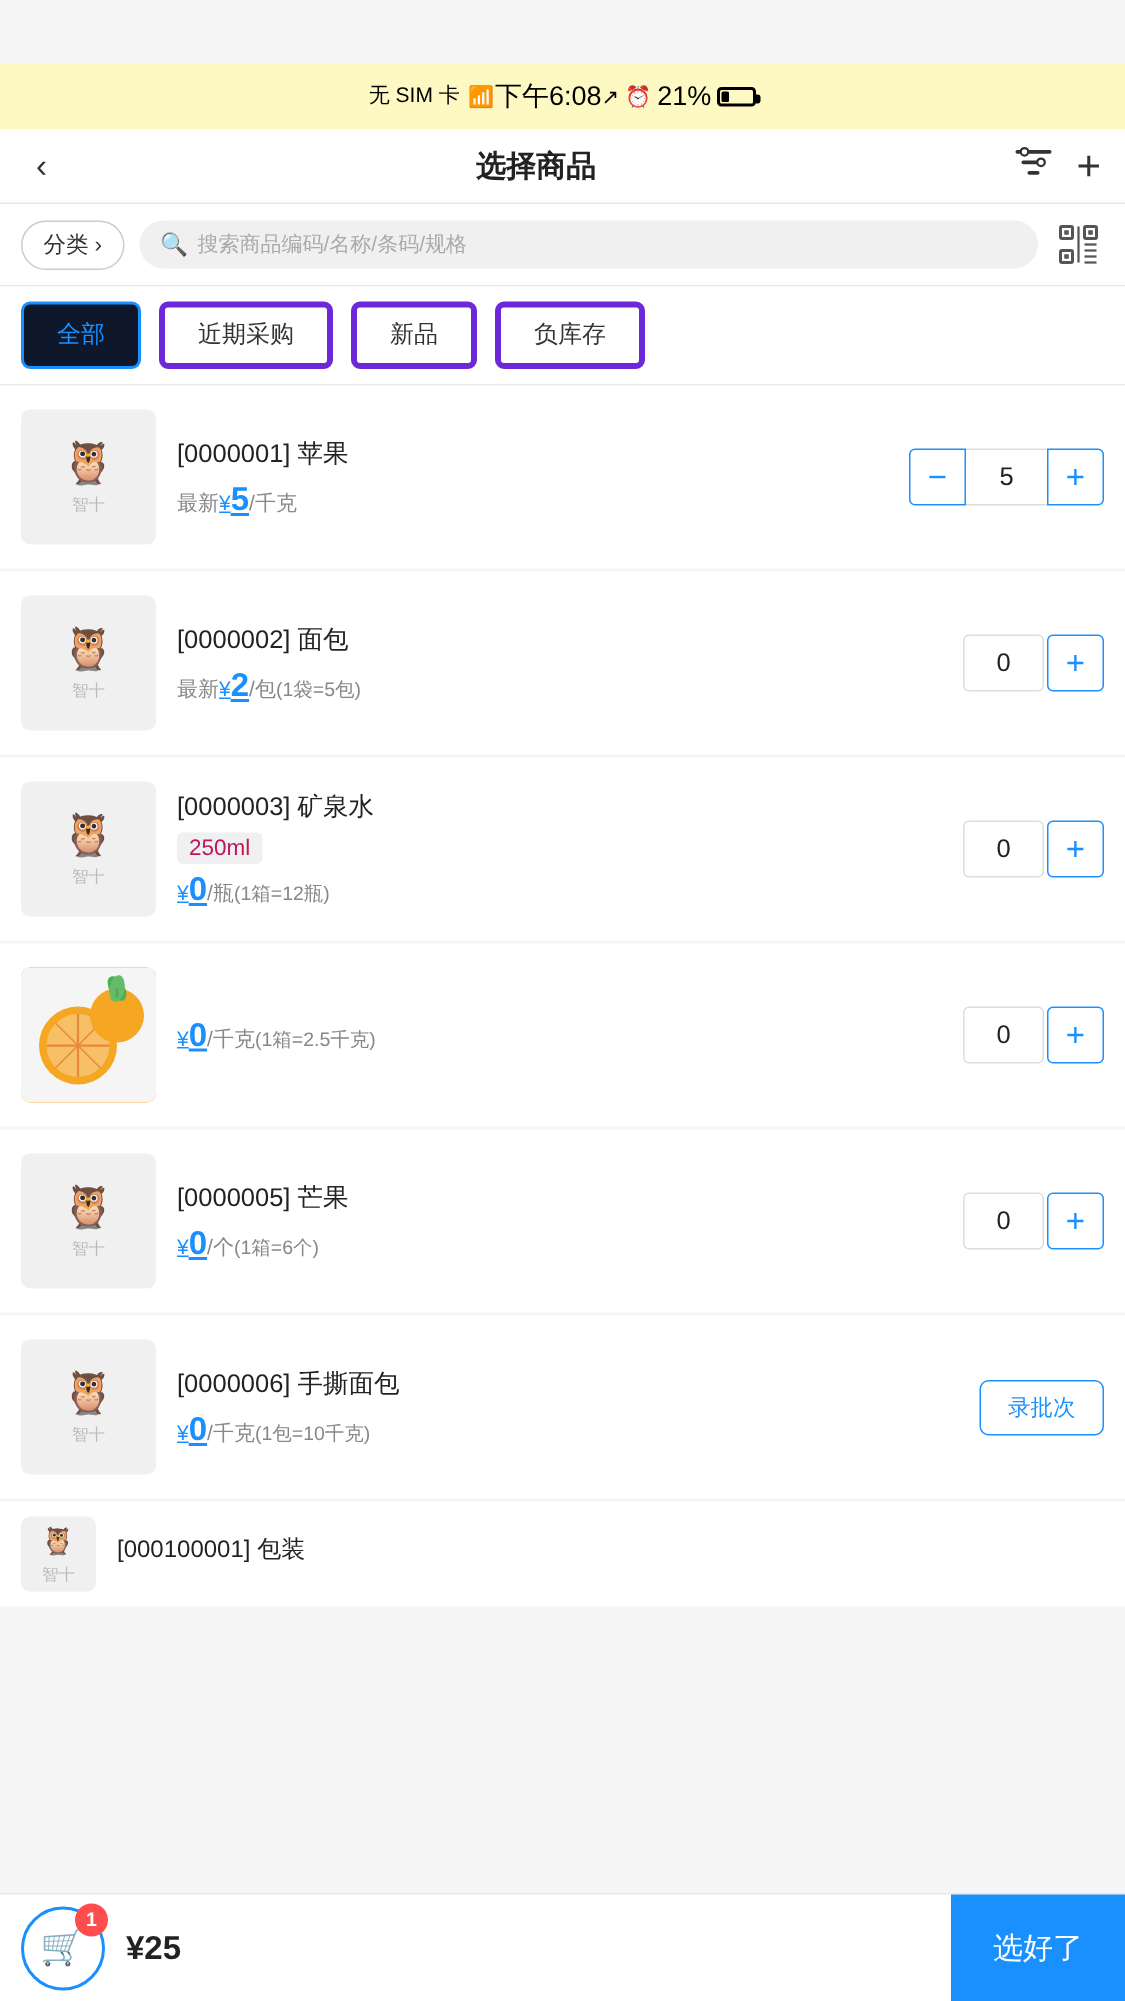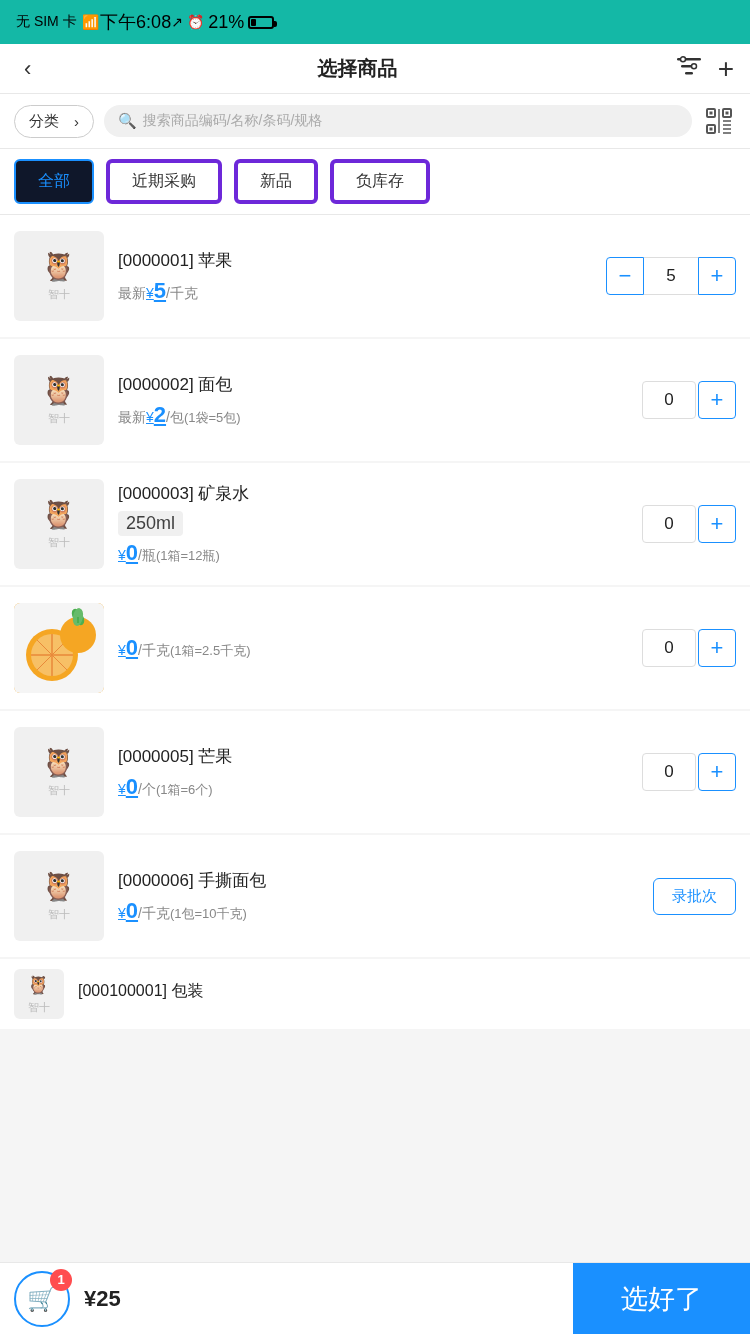--- a/index.html
+++ b/index.html
@@ -16,13 +16,14 @@
     
     .status-bar {
       height: 44px;
-      background: #14b8a6;
-      display: flex;
-      align-items: center;
-      justify-content: flex-start;
+      background: #fef9c3;
+      display: flex;
+      align-items: center;
+      justify-content: center;
       padding: 0 16px;
       font-size: 15px;
       font-weight: 500;
+      margin-top: 42px;
     }
     .status-left { font-size: 14px; color: #000; display: flex; align-items: center; gap: 6px; }
     .status-center { font-size: 18px; font-weight: 500; color: #000; }

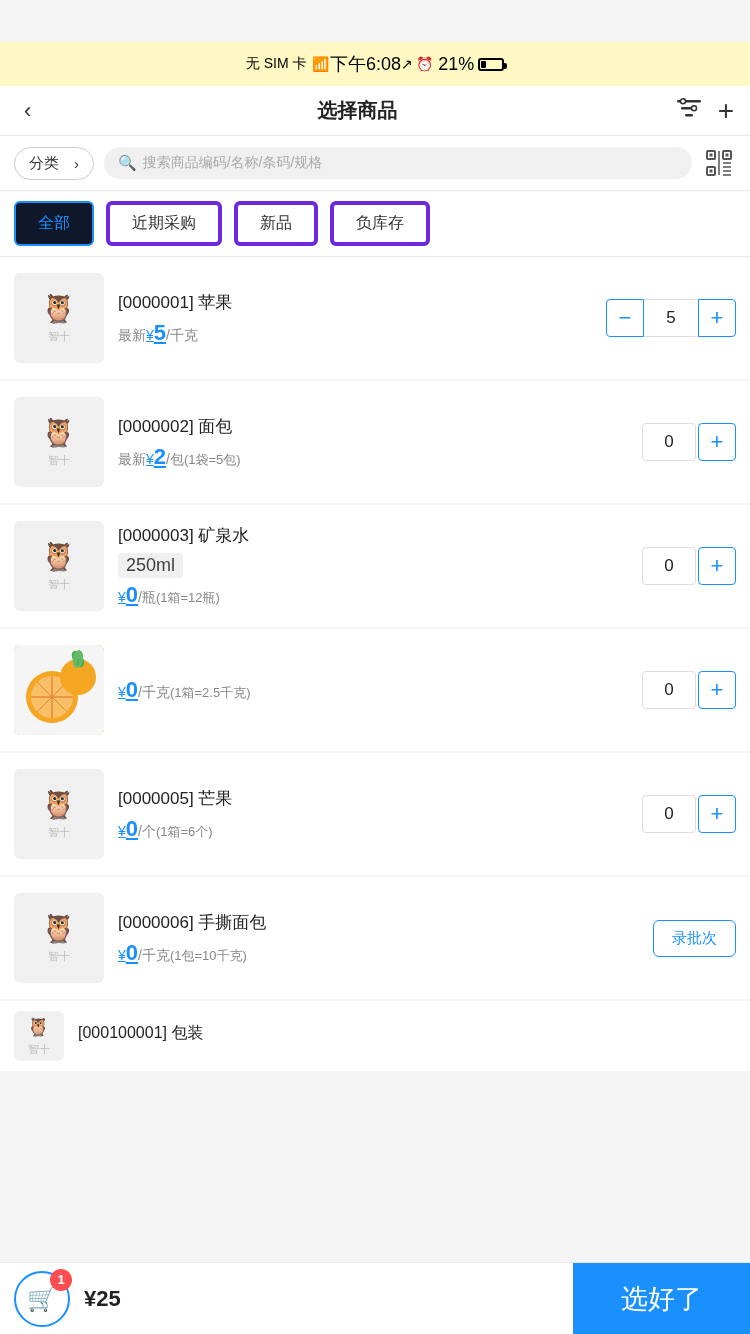--- a/index.html
+++ b/index.html
@@ -79,7 +79,7 @@
     .category-btn {
       display: flex;
       align-items: center;
-      gap: 15px;
+      gap: 4px;
       border: 1px solid #ccc;
       border-radius: 20px;
       padding: 6px 14px;

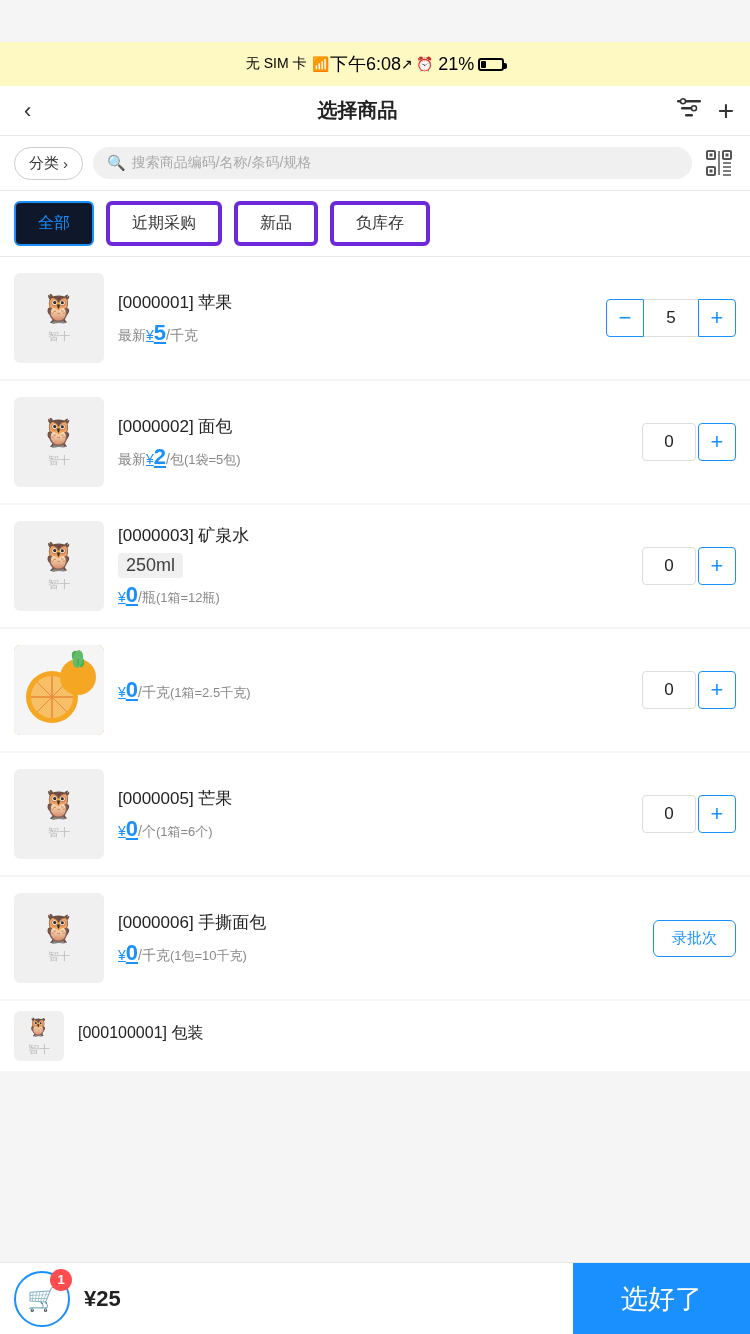--- a/index.html
+++ b/index.html
@@ -164,7 +164,7 @@
     .owl-text { font-size: 11px; color: #bbb; }
     .product-info { flex: 1; min-width: 0; }
     .product-name { font-size: 17px; color: #222; margin-bottom: 6px; font-weight: 500; }
-    .product-spec { font-size: 18px; color: #404040; background: #f0f0f0; display: inline-block; padding: 2px 8px; border-radius: 4px; margin-bottom: 4px; }
+    .product-spec { font-size: 15px; color: #be185d; background: #f0f0f0; display: inline-block; padding: 2px 8px; border-radius: 4px; margin-bottom: 4px; }
     .product-price {
       font-size: 14px;
       color: #888;

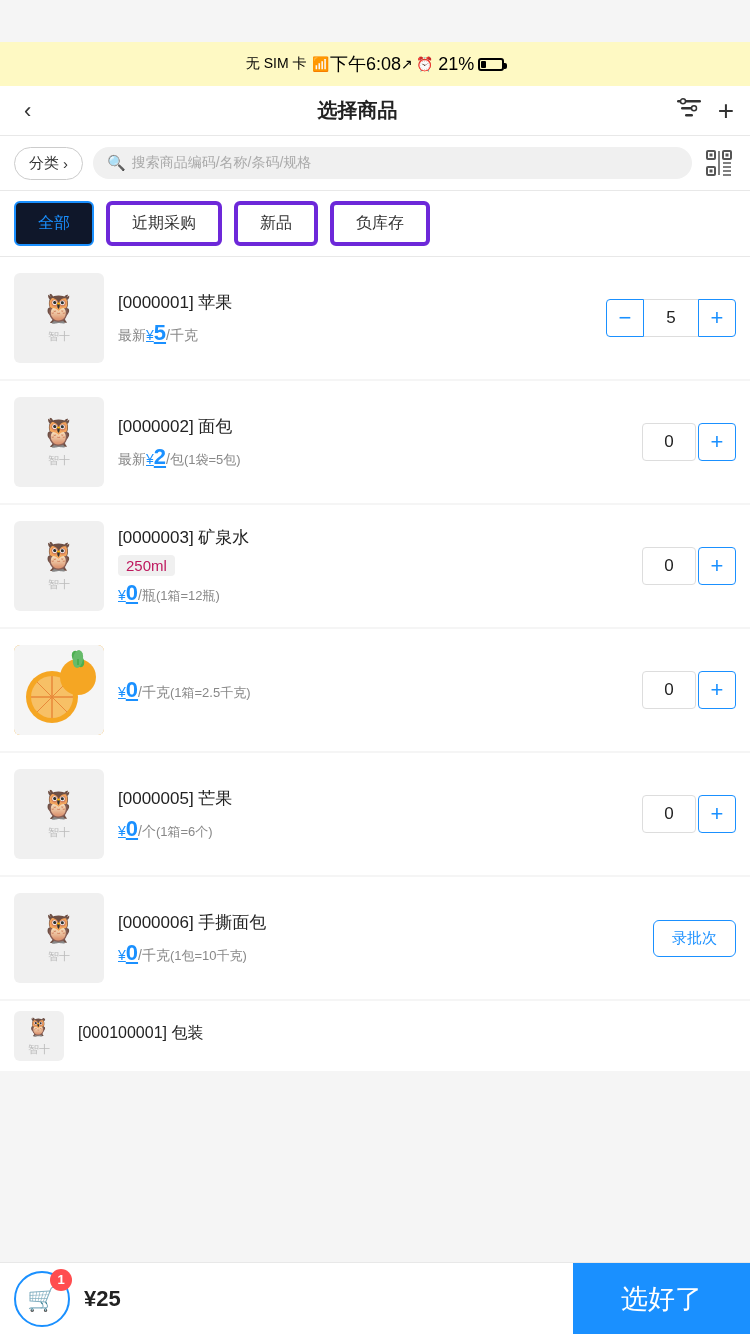--- a/index.html
+++ b/index.html
@@ -271,8 +271,8 @@
       color: #fff;
       border: none;
       height: 72px;
-      padding: 0 48px;
-      font-size: 27px;
+      padding: 0 28px;
+      font-size: 20px;
       font-weight: 500;
       cursor: pointer;
       white-space: nowrap;

